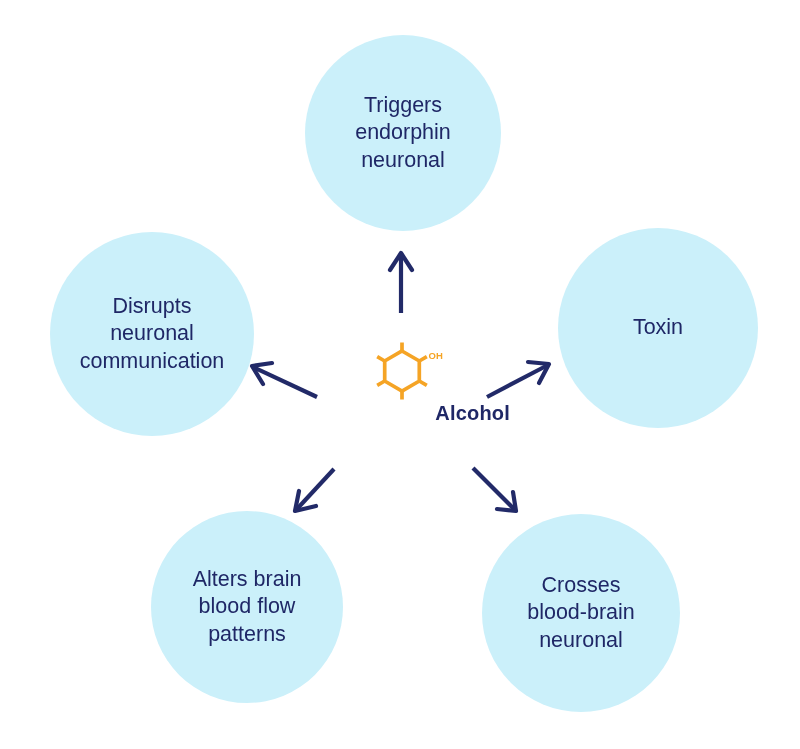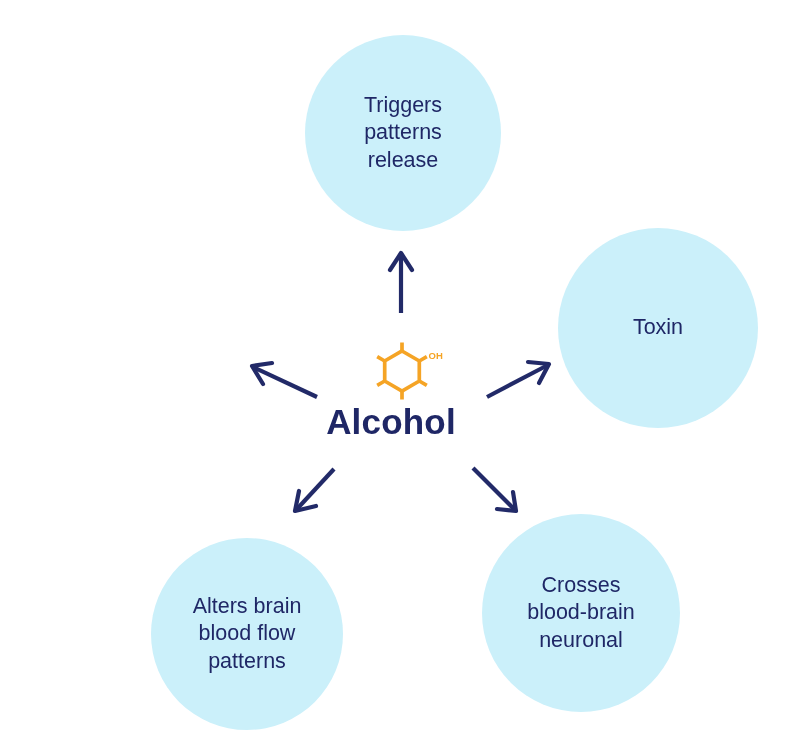--- a/index.html
+++ b/index.html
@@ -116,7 +116,7 @@
   </svg>
 
   <div class="node node-top">
-    <span class="node-label">Triggers patterns release</span>
+    <span class="node-label">Triggers endorphin neuronal</span>
   </div>
 
 

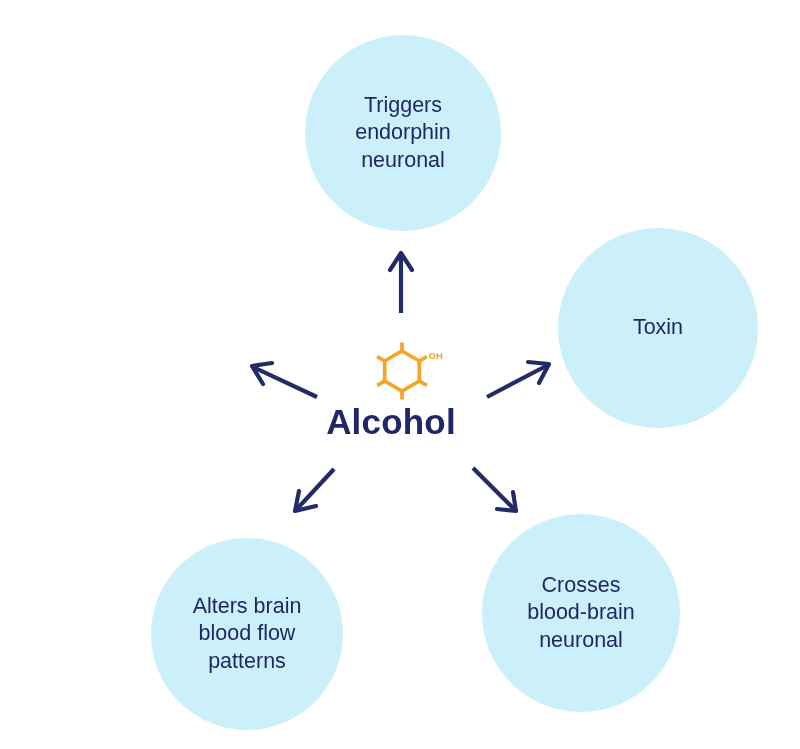--- a/index.html
+++ b/index.html
@@ -119,6 +119,9 @@
     <span class="node-label">Triggers endorphin neuronal</span>
   </div>
 
+  <div class="node node-left">
+    <span class="node-label">Disrupts neuronal communication</span>
+  </div>
 
   <div class="node node-right">
     <span class="node-label">Toxin</span>

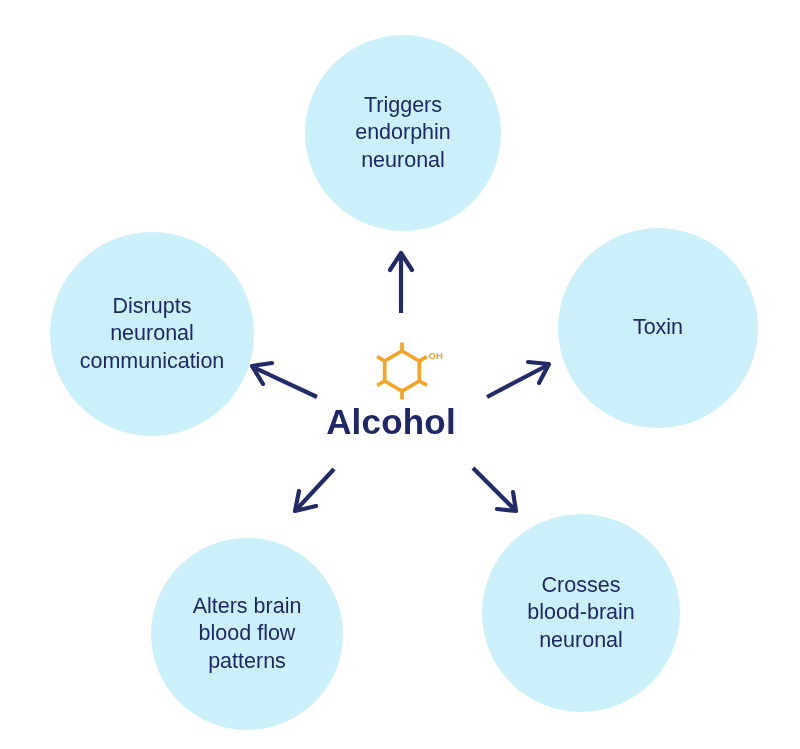--- a/index.html
+++ b/index.html
@@ -77,12 +77,12 @@
   }
   .center-title {
     position: absolute;
-    left: 291px;
+    left: 310px;
     top: 402px;
     width: 200px;
-    text-align: center;
+    text-align: right;
     color: #1F2766;
-    font-size: 35px;
+    font-size: 20px;
     font-weight: bold;
     letter-spacing: 0.2px;
   }

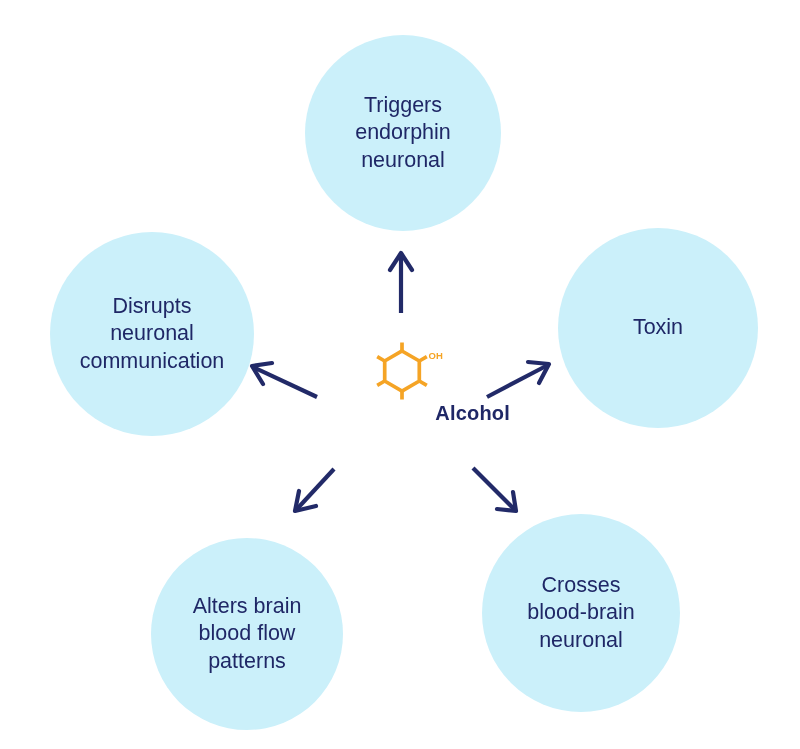--- a/index.html
+++ b/index.html
@@ -47,7 +47,7 @@
   .node-top          { left: 305px; top: 35px;  width: 196px; height: 196px; }
   .node-left         { left: 50px;  top: 232px; width: 204px; height: 204px; }
   .node-right        { left: 558px; top: 228px; width: 200px; height: 200px; }
-  .node-bottom-left  { left: 151px; top: 538px; width: 192px; height: 192px; }
+  .node-bottom-left  { left: 151px; top: 511px; width: 192px; height: 192px; }
   .node-bottom-right { left: 482px; top: 514px; width: 198px; height: 198px; }
 
   .node-top .node-label          { width: 150px; }

